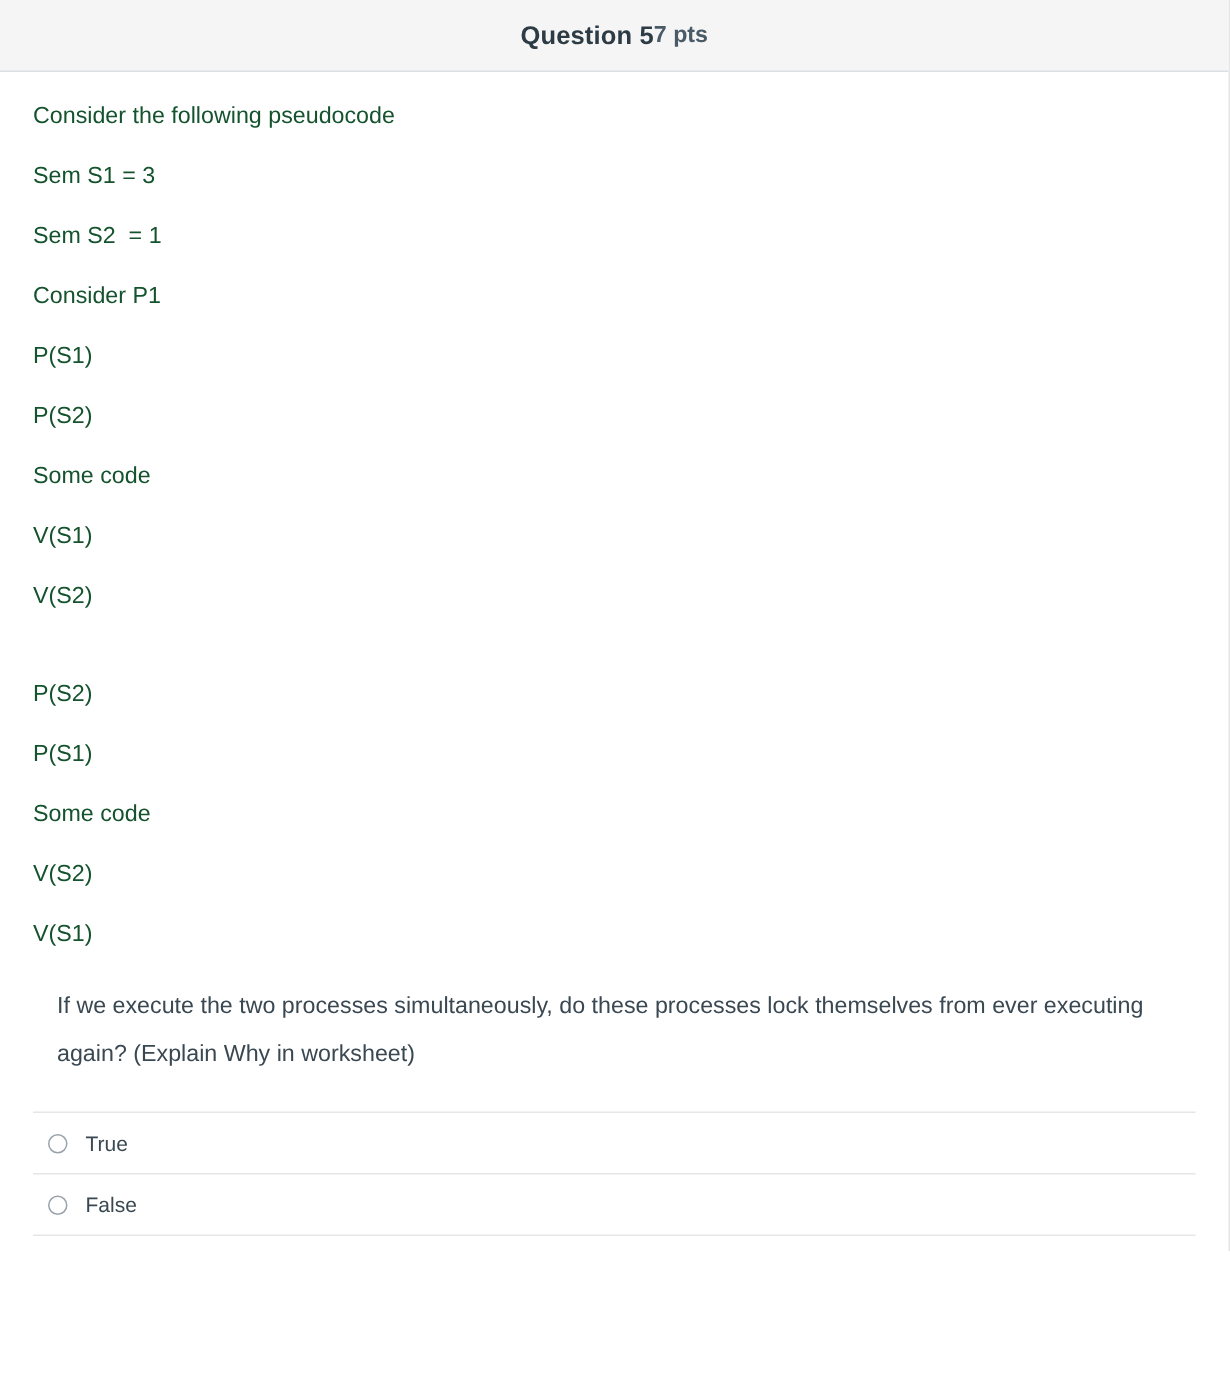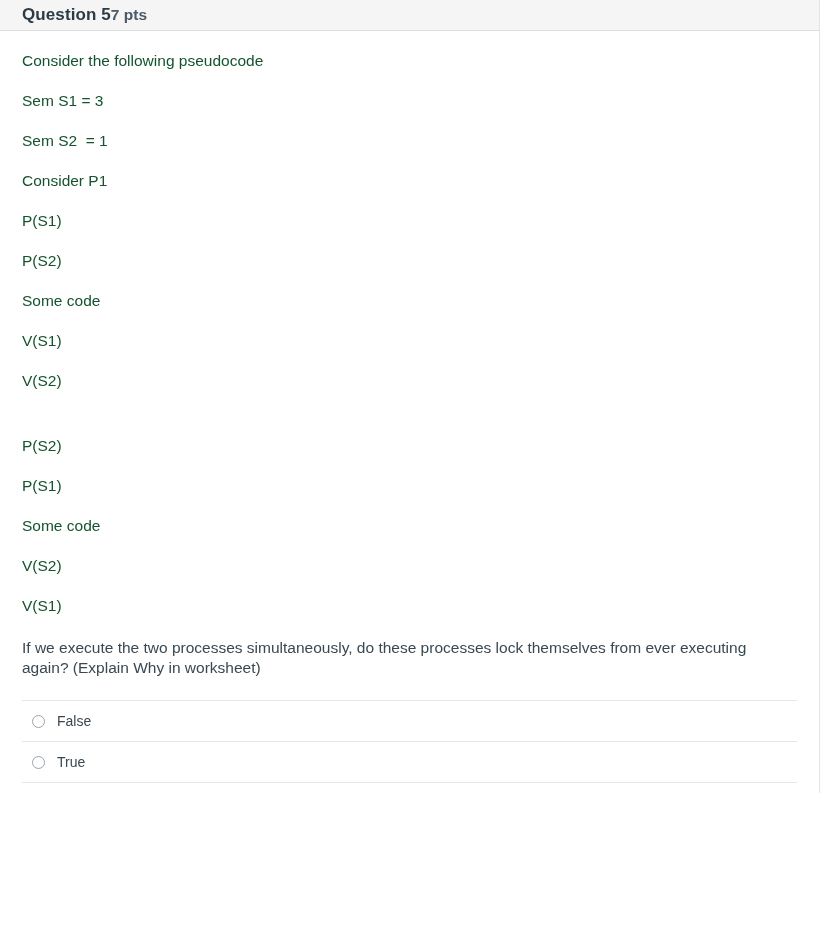--- a/index.html
+++ b/index.html
@@ -23,11 +23,11 @@
   .question-header {
     background: #f5f5f5;
     border-bottom: 1px solid #dcdfe2;
-    height: 31px;
+    height: 48px;
     box-sizing: border-box;
     display: flex;
     align-items: center;
-    justify-content: flex-start;
+    justify-content: center;
     padding: 0 22px 0 22px;
   }
   .question-title {

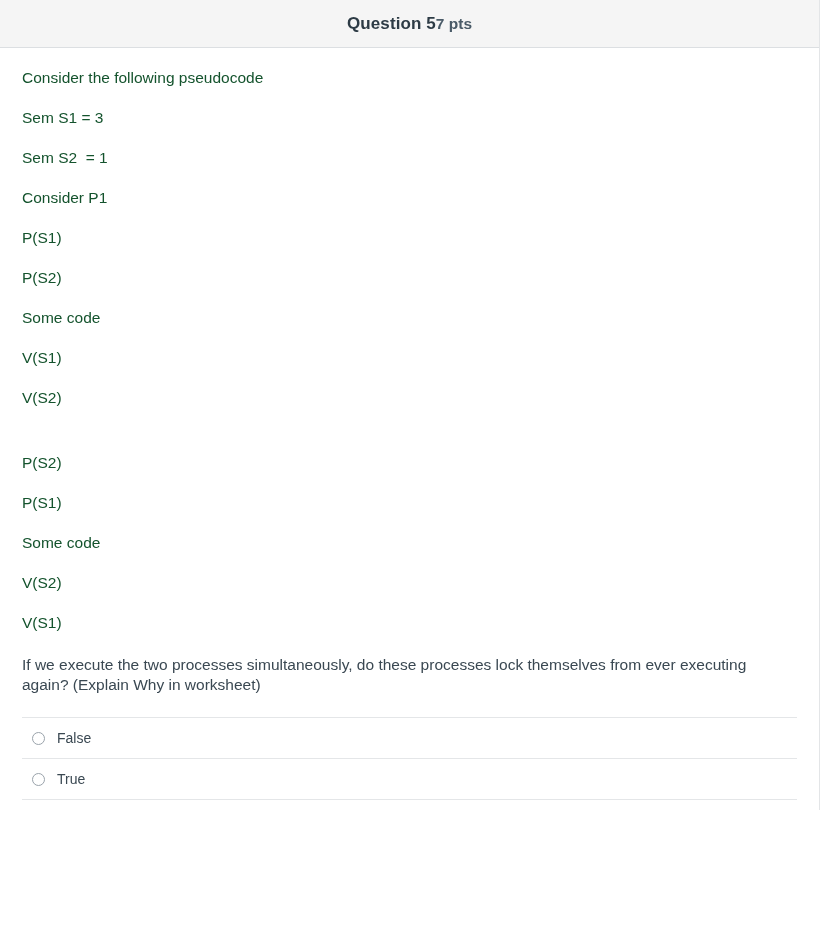--- a/index.html
+++ b/index.html
@@ -57,9 +57,9 @@
   }
   .q-prompt {
     font-size: 15.5px;
-    line-height: 20px;
+    line-height: 32px;
     color: #3a4852;
-    margin: 0;
+    margin: 16px;
     max-width: 760px;
   }
   .answers {

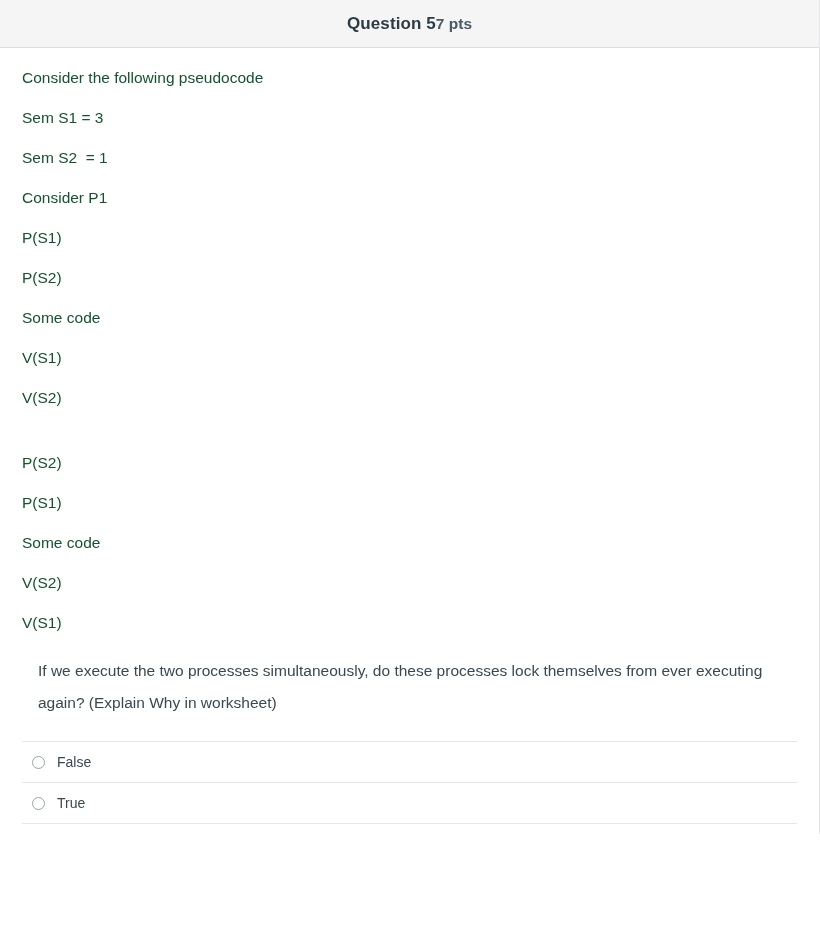--- a/index.html
+++ b/index.html
@@ -126,11 +126,11 @@
     <div class="answers">
       <div class="answer-row">
         <span class="radio"></span>
-        <span class="answer-label">False</span>
+        <span class="answer-label">True</span>
       </div>
       <div class="answer-row">
         <span class="radio"></span>
-        <span class="answer-label">True</span>
+        <span class="answer-label">False</span>
       </div>
     </div>
 

